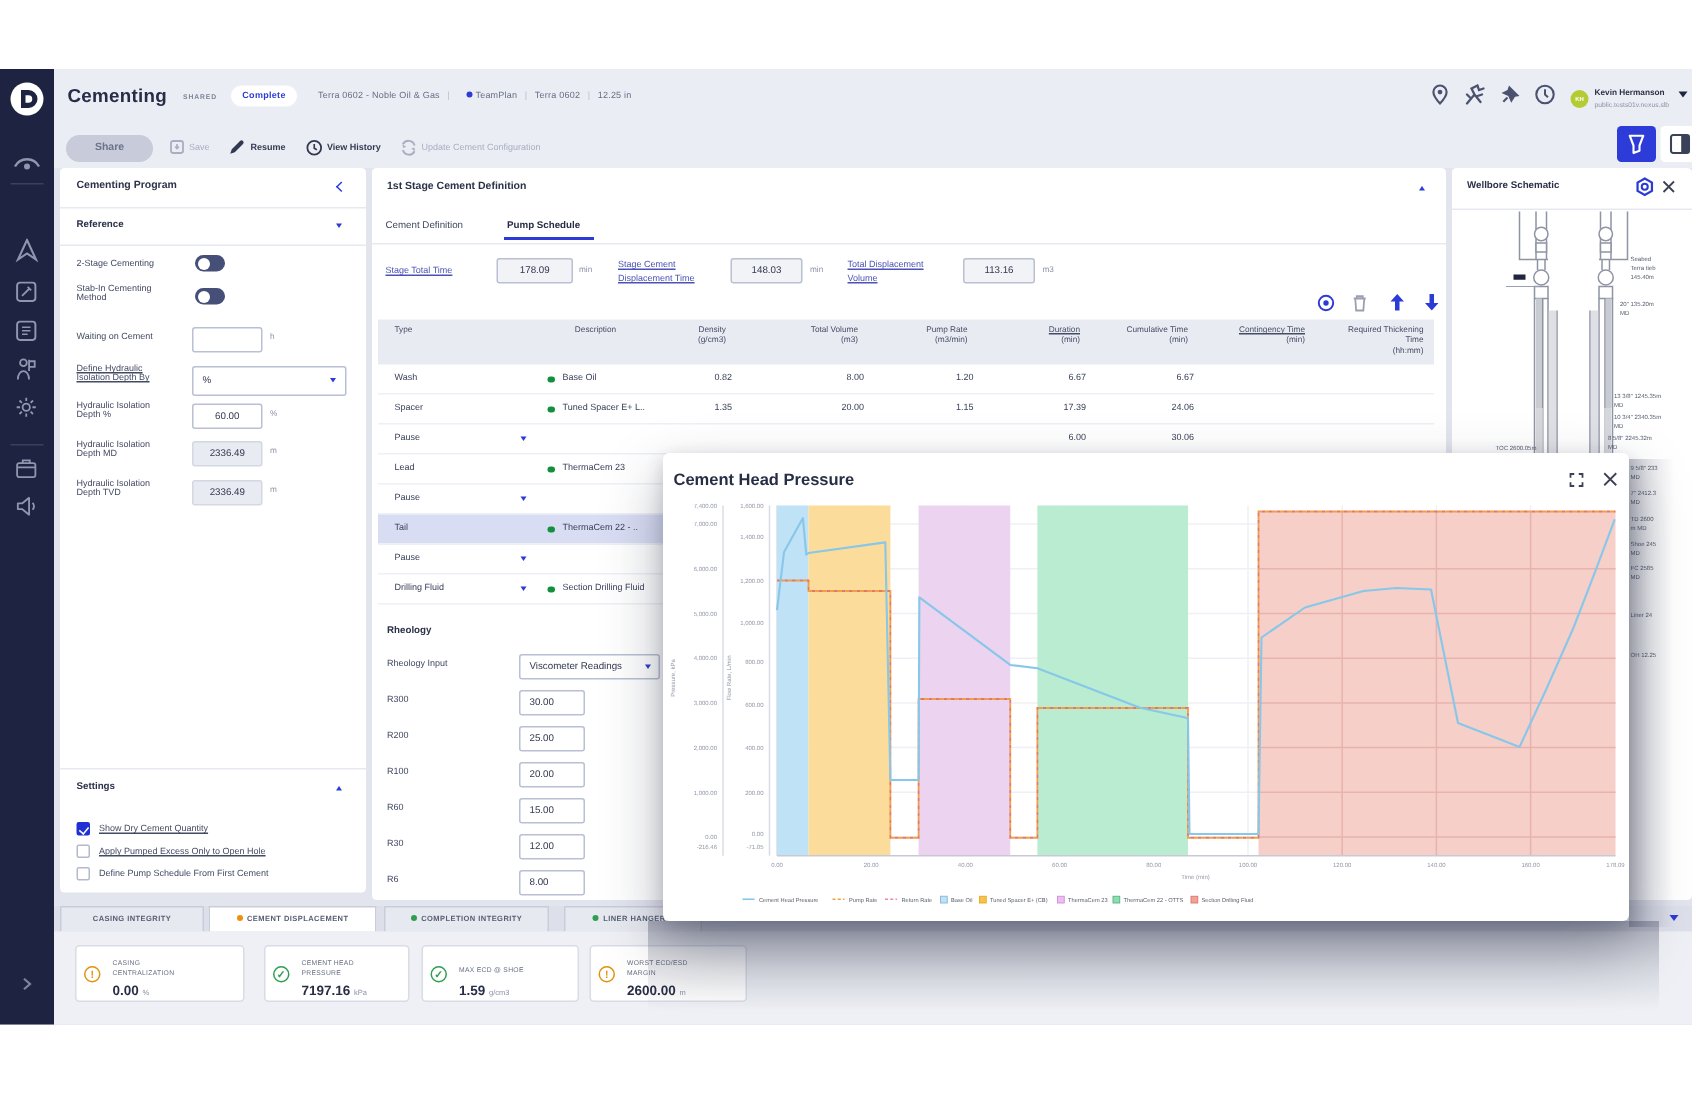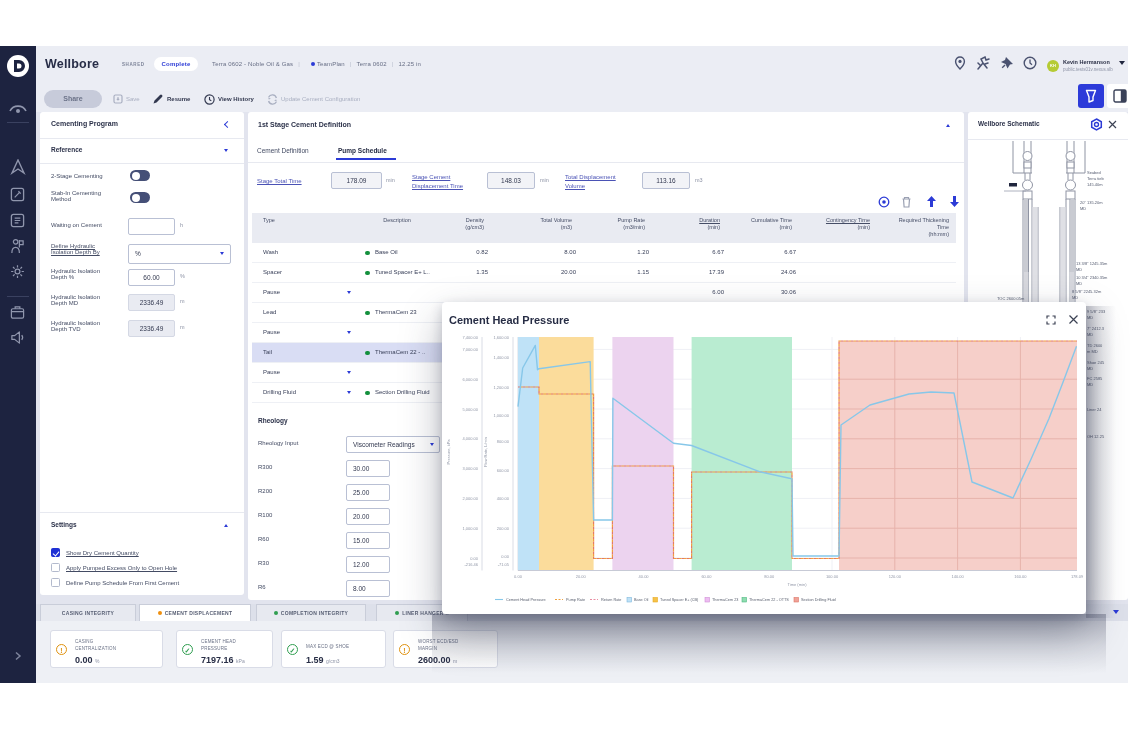--- a/index.html
+++ b/index.html
@@ -130,7 +130,7 @@
       </svg>
   </div>
   <div class="hdr" id="hdr">
-    <div class="title">Wellbore</div>
+    <div class="title">Cementing</div>
     <div class="shared">SHARED</div>
     <div class="pillc">Complete</div>
     <div class="crumbs">Terra 0602 - Noble Oil &amp; Gas<span class="sep">|</span><b class="dot"></b>TeamPlan<span class="sep">|</span>Terra 0602<span class="sep">|</span>12.25 in</div>

